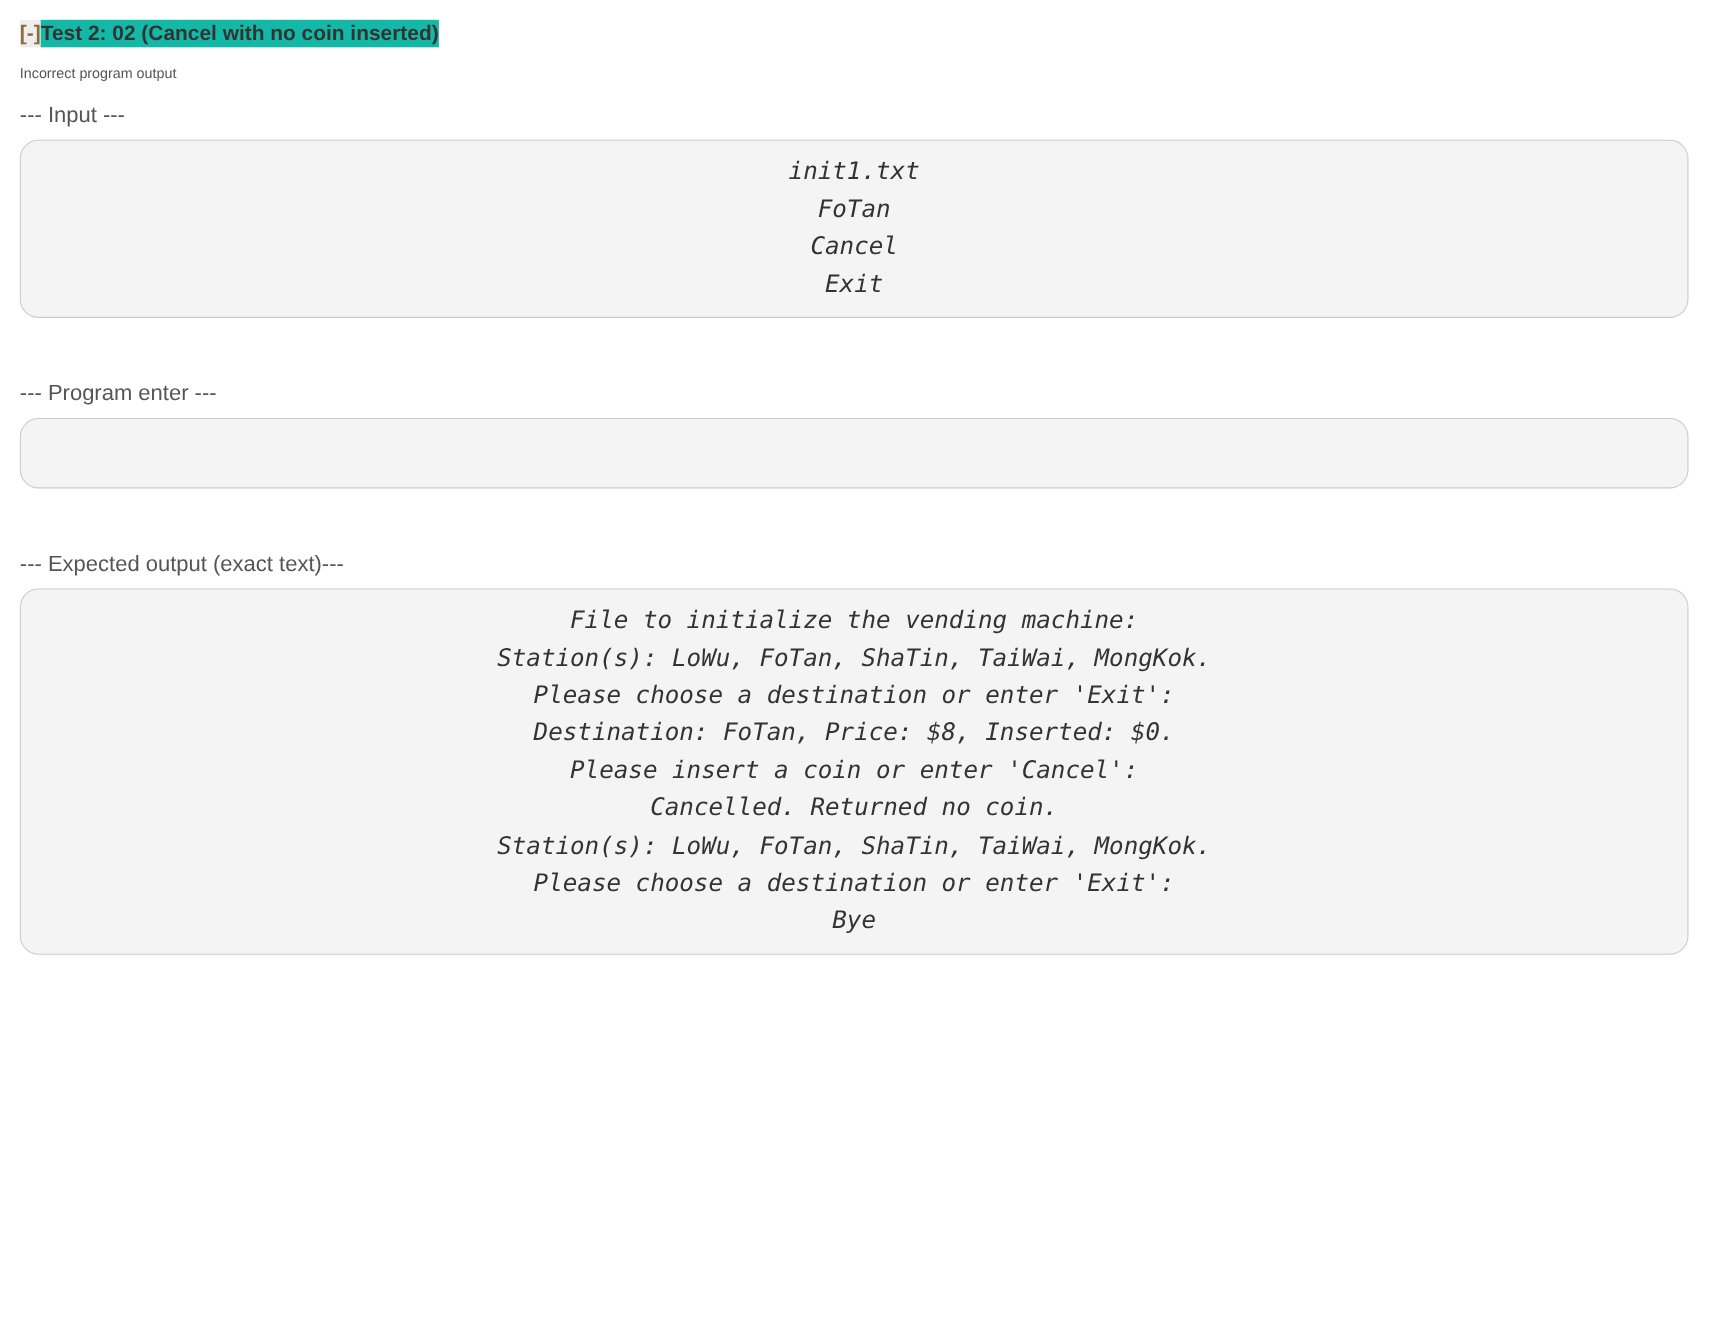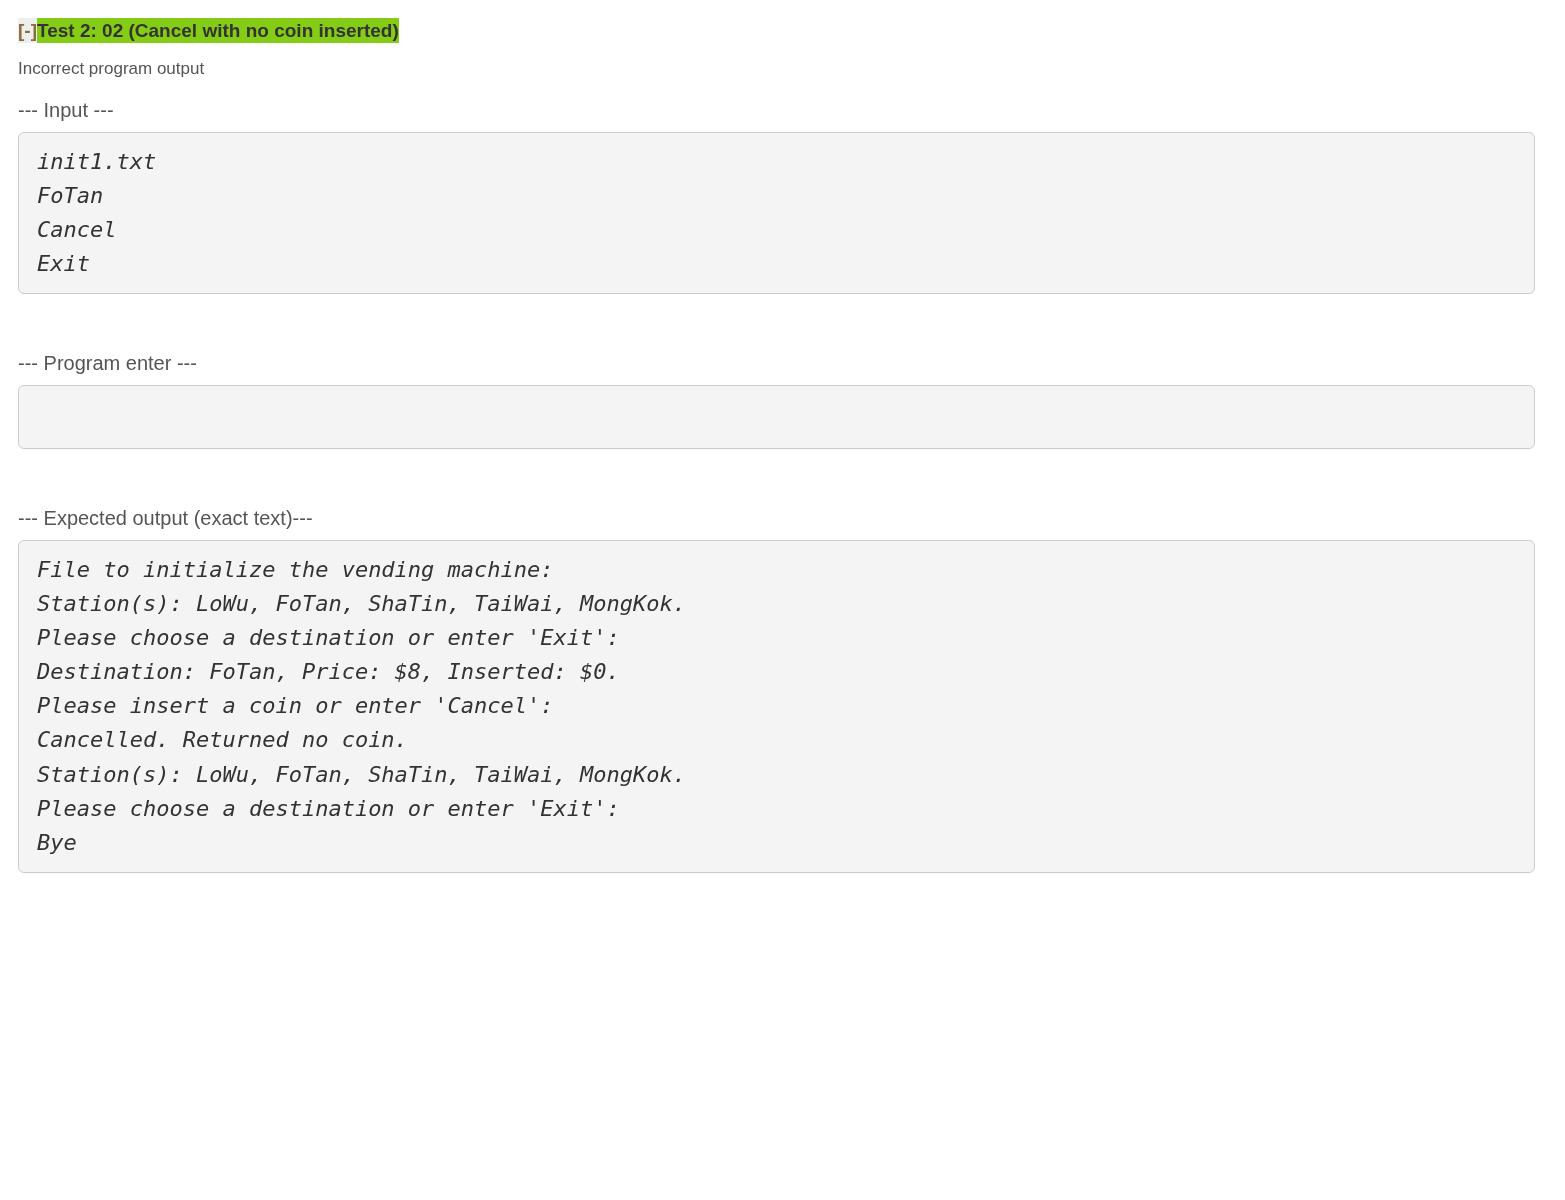--- a/index.html
+++ b/index.html
@@ -28,7 +28,7 @@
   .test-title-text {
     font-weight: 700;
     color: #333333;
-    background: #84cc16;
+    background: #14b8a6;
     padding: 2px 0;
   }
   .status-line {

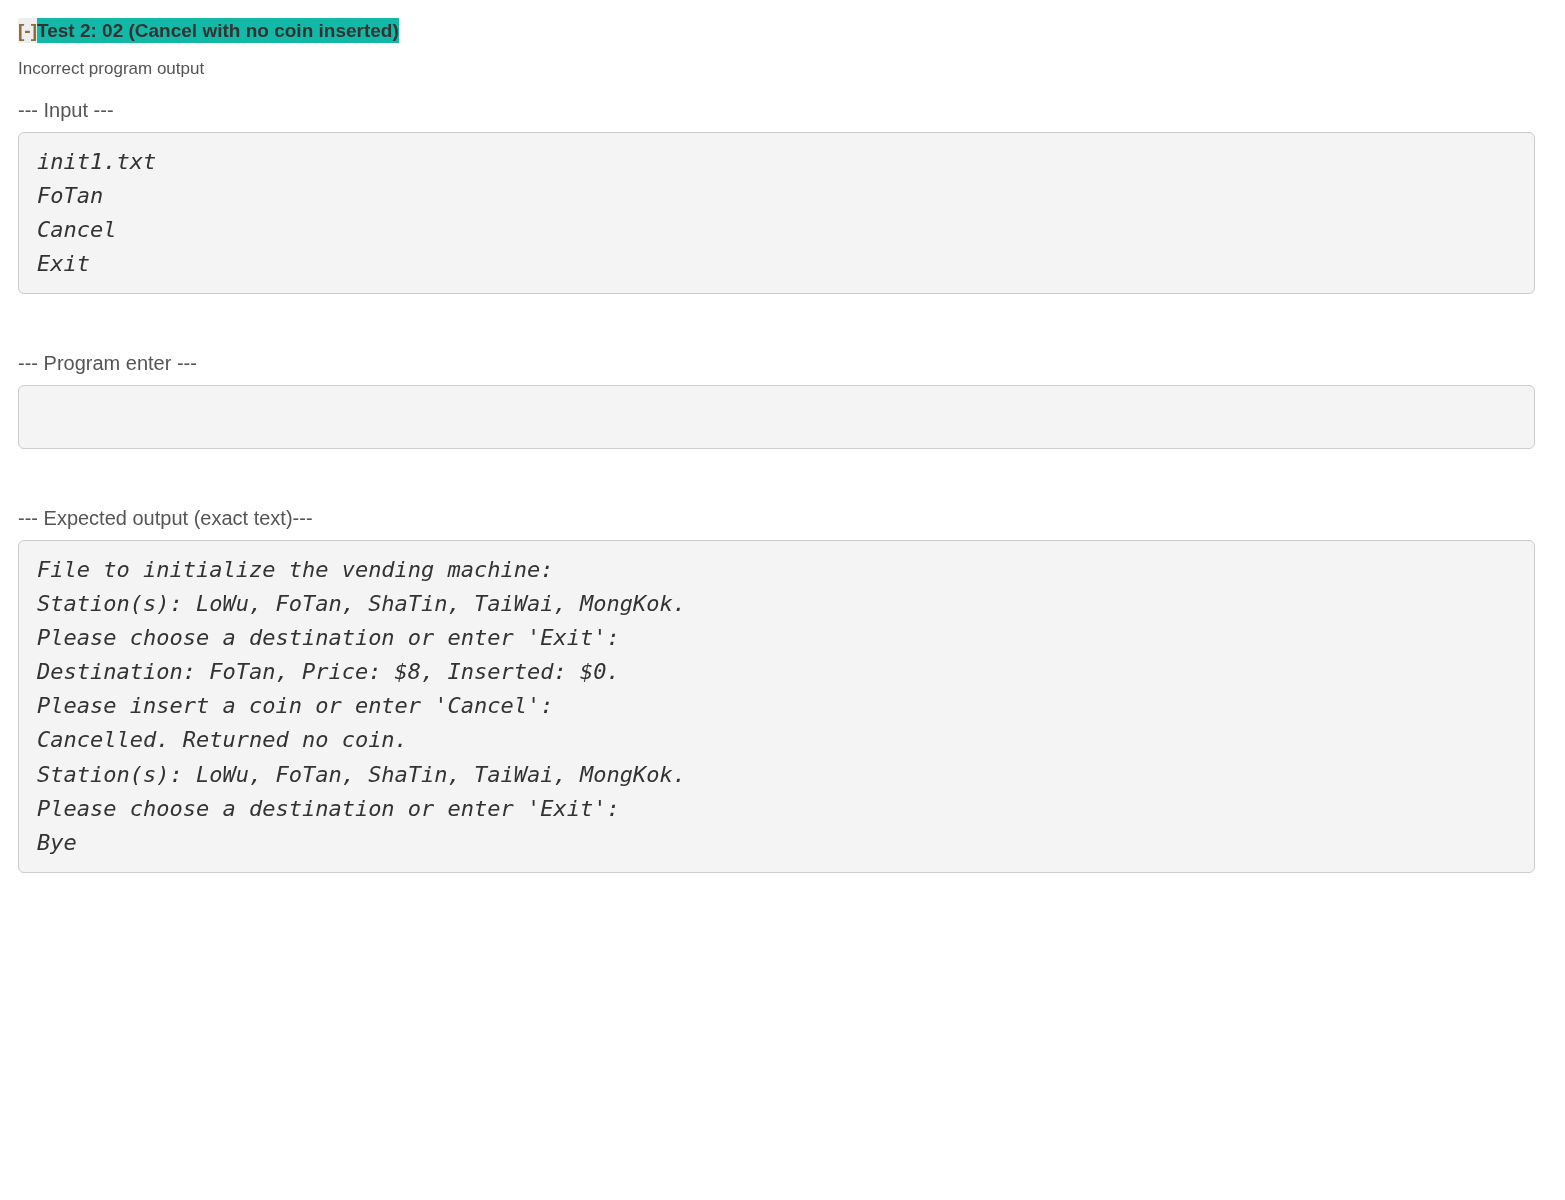--- a/index.html
+++ b/index.html
@@ -33,7 +33,7 @@
   }
   .status-line {
     color: #555555;
-    font-size: 17px;
+    font-size: 13px;
     margin: 0 0 20px 0;
   }
   .section-label {

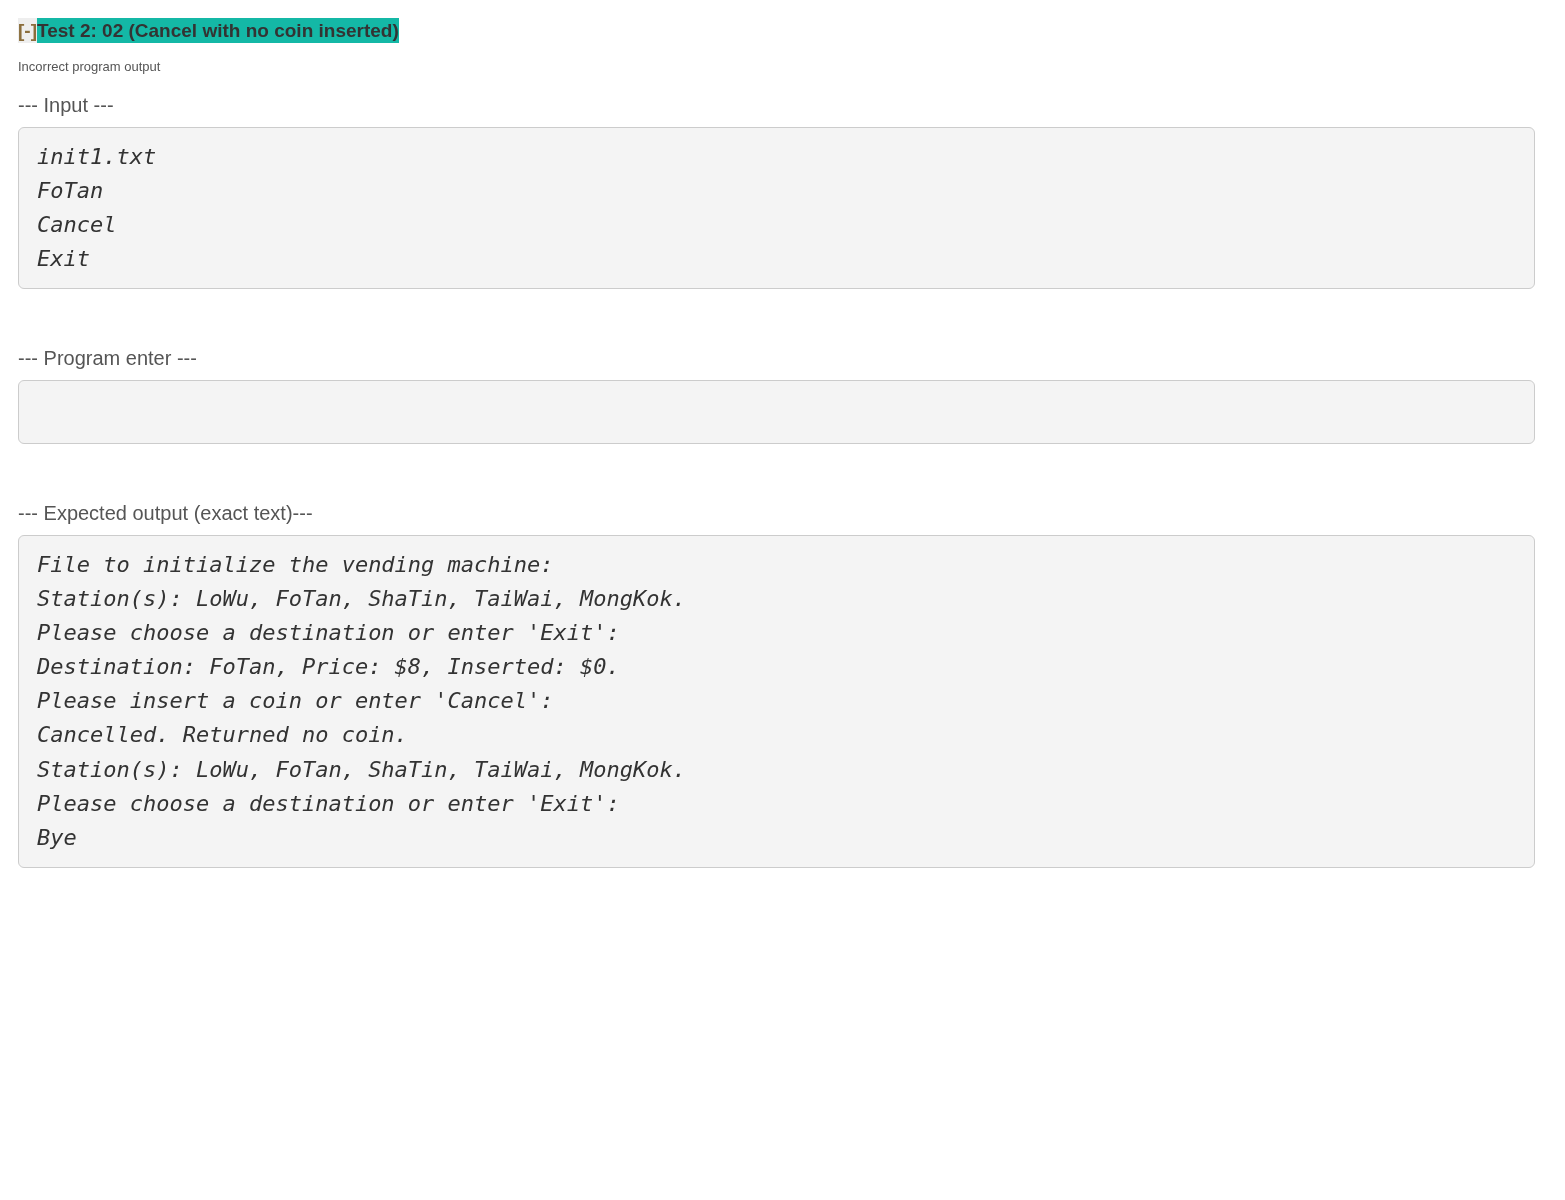--- a/index.html
+++ b/index.html
@@ -43,7 +43,7 @@
   }
   .codebox {
     border: 1px solid #cccccc;
-    border-radius: 6px;
+    border-radius: 17px;
     background: #f4f4f4;
     padding: 12px 18px;
     font-family: "Menlo", "Consolas", "DejaVu Sans Mono", monospace;
@@ -54,6 +54,7 @@
     white-space: pre;
     overflow: auto;
     margin: 0;
+    text-align: center;
   }
   .codebox.empty {
     min-height: 38px;

